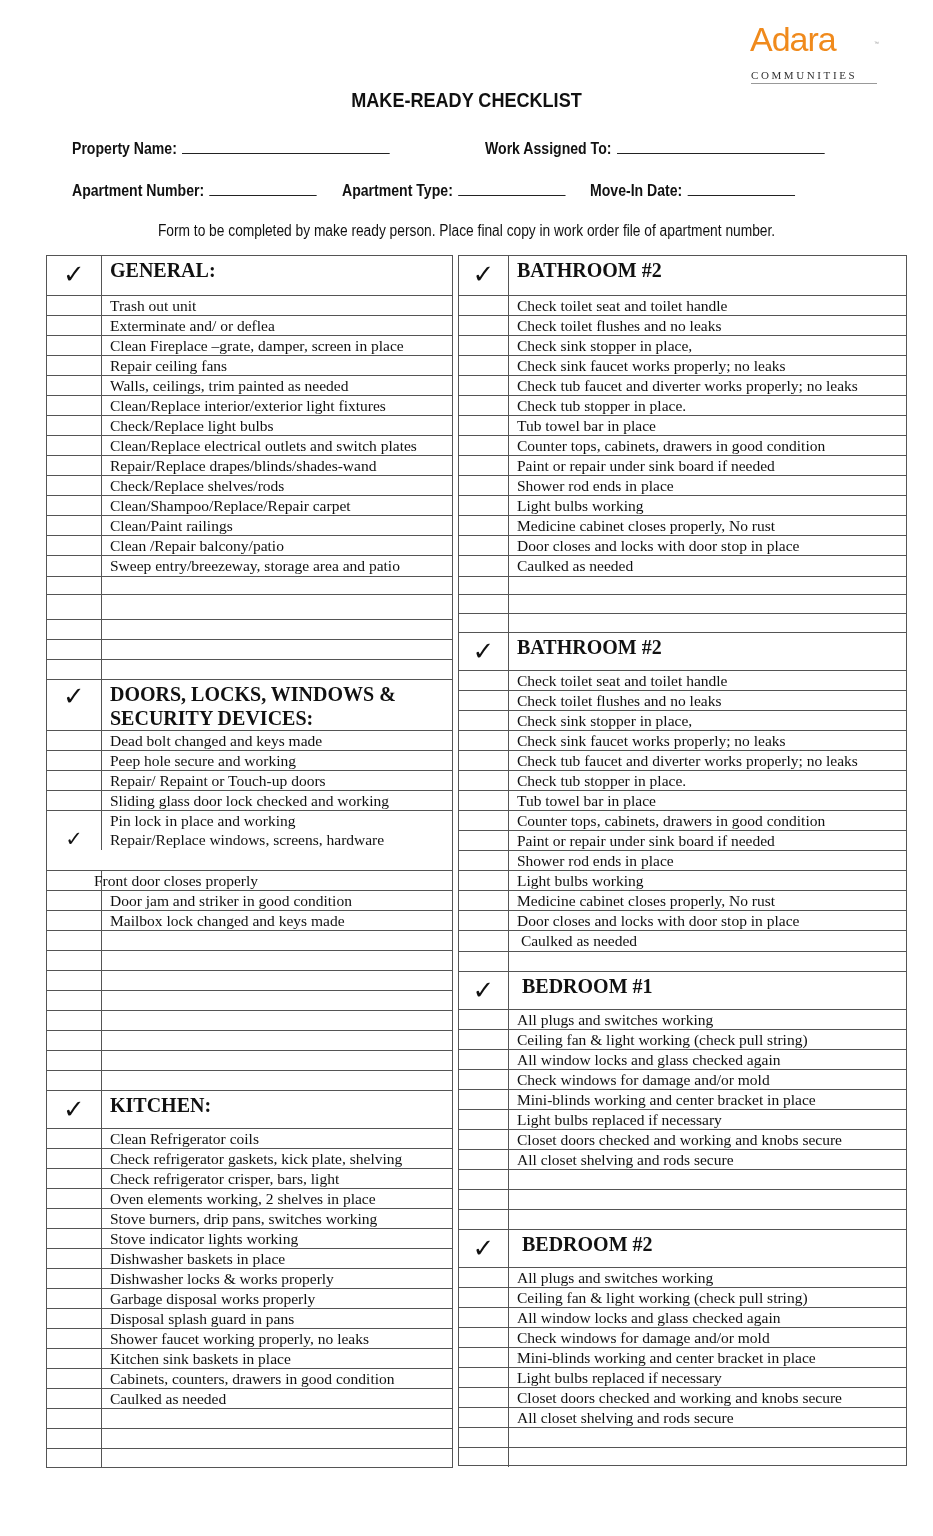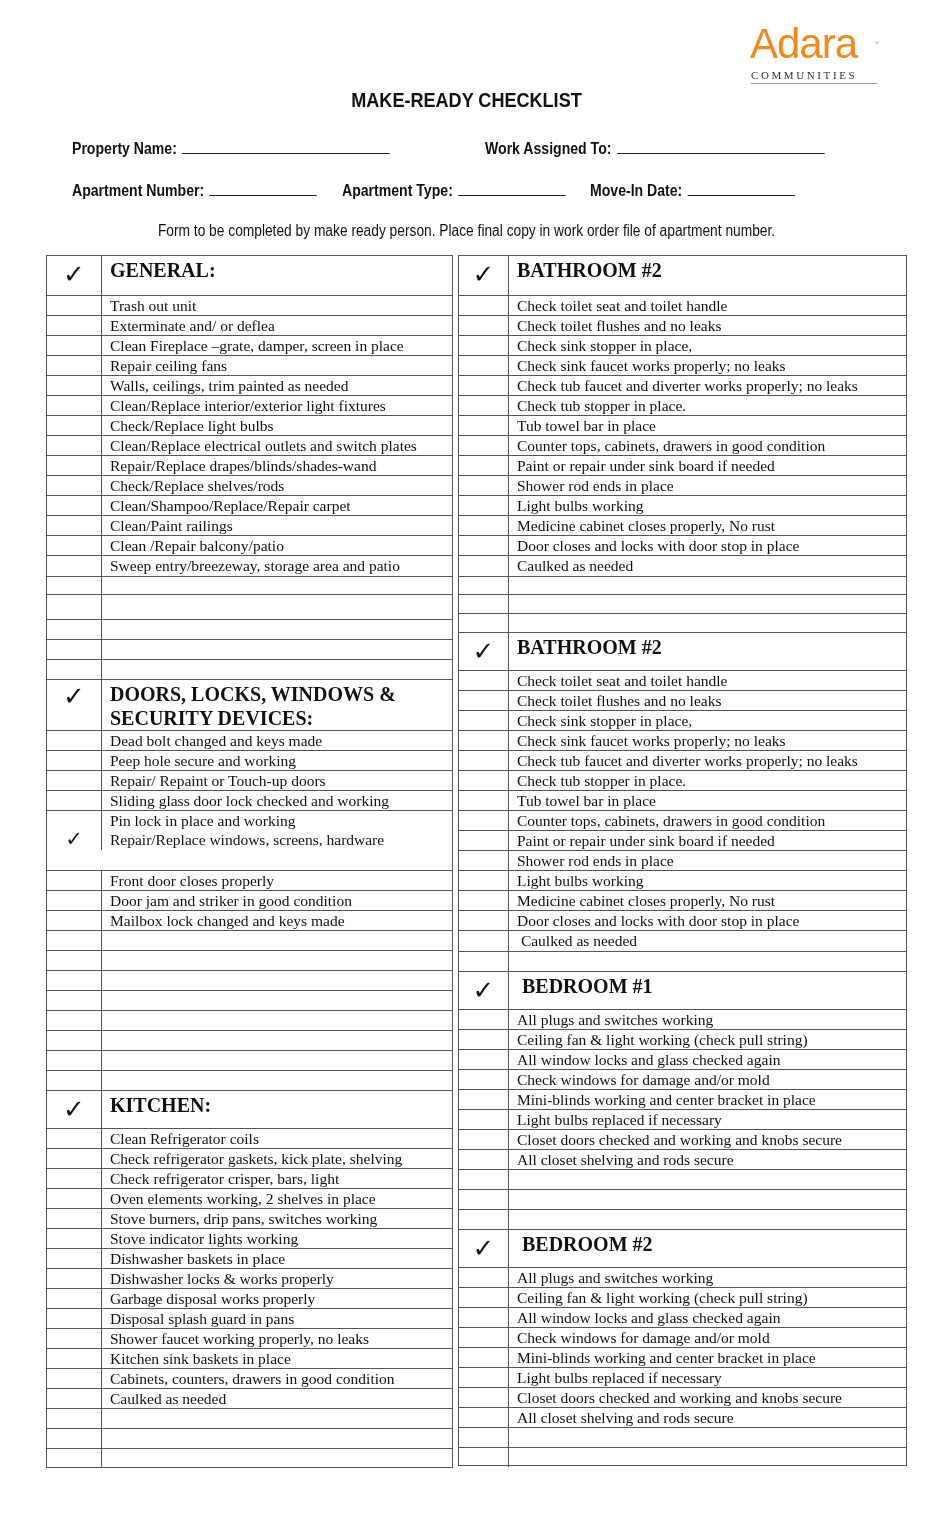--- a/index.html
+++ b/index.html
@@ -5,7 +5,7 @@
   html, body { margin: 0; padding: 0; background: #ffffff; }
   body { width: 933px; height: 1536px; position: relative; overflow: hidden; color: #111; }
   .logo { position: absolute; left: 748px; top: 26px; width: 135px; height: 60px; }
-  .logo-word { position: absolute; left: 2px; top: -6px; font-family: "Liberation Sans", sans-serif; font-size: 42px; color: #f08a1c; letter-spacing: -1px; }
+  .logo-word { position: absolute; left: 2px; top: -6px; font-family: "Liberation Sans", sans-serif; font-size: 34px; color: #f08a1c; letter-spacing: -1px; }
   .logo-tm { position: absolute; left: 126px; top: 14px; font-family: "Liberation Sans", sans-serif; font-size: 5px; color: #999; }
   .logo-sub { position: absolute; left: 3px; top: 43px; font-family: "Liberation Serif", serif; font-size: 11px; letter-spacing: 2.6px; color: #333; }
   .logo-rule { position: absolute; left: 3px; top: 57px; width: 126px; height: 1px; background: #999; }

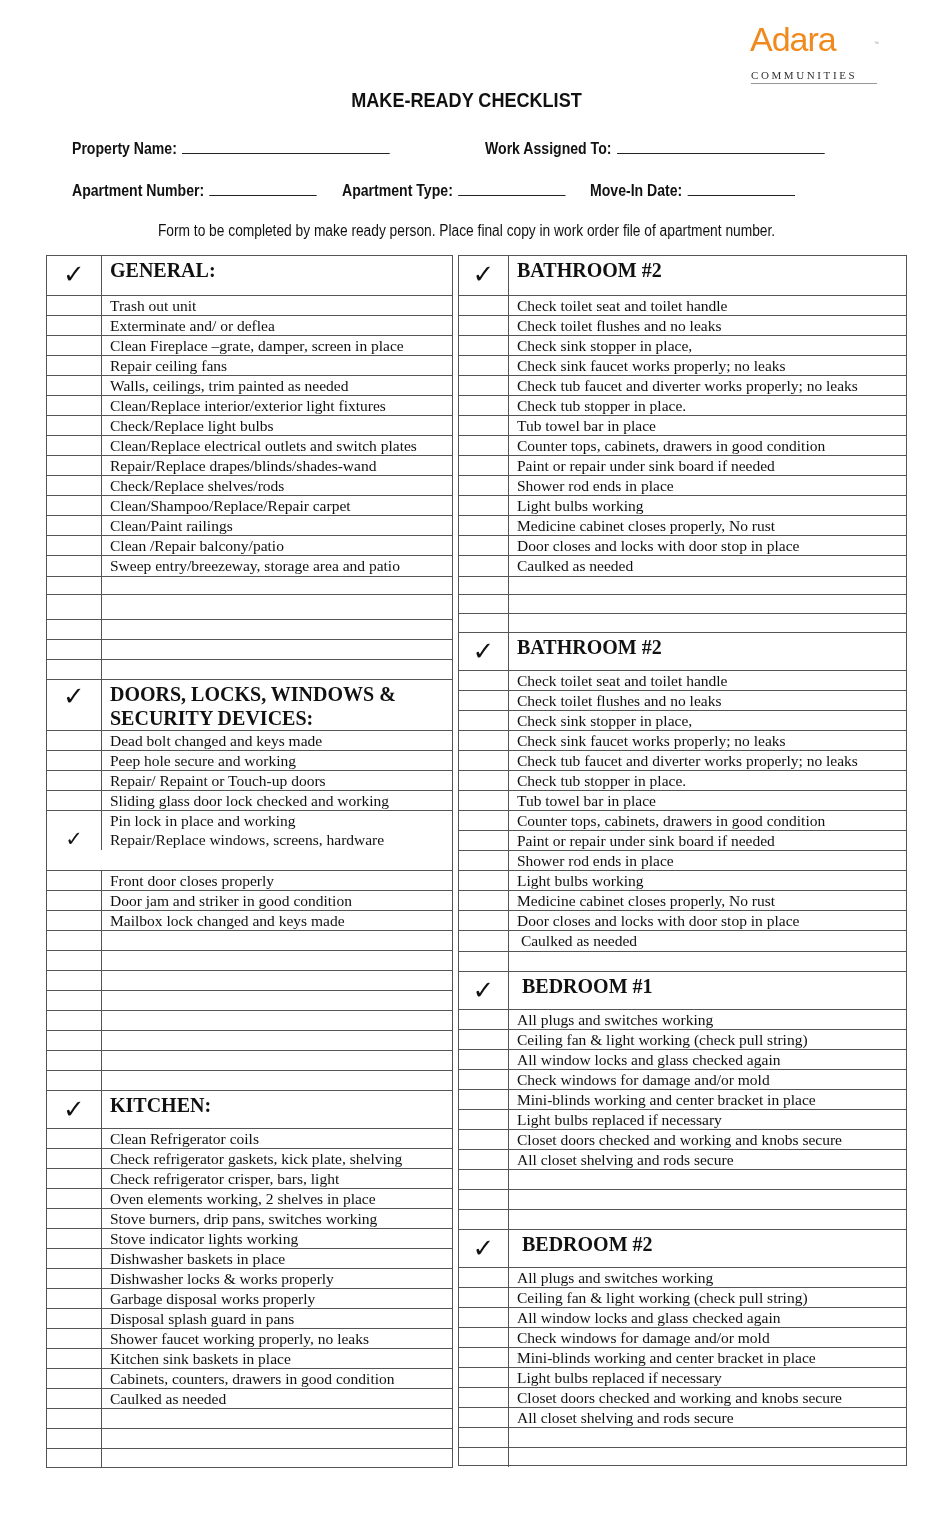--- a/index.html
+++ b/index.html
@@ -172,7 +172,7 @@
     </div>
     <div class="row" style="top: 614px; height: 20px;">
       <div class="chk" style="width: 55px;"></div>
-      <div class="txt" style="left: 63px; white-space: pre; text-align: center;">Front door closes properly</div>
+      <div class="txt" style="left: 47px; white-space: pre; text-align: center;">Front door closes properly</div>
     </div>
     <div class="row" style="top: 634px; height: 20px;">
       <div class="chk" style="width: 55px;"></div>

